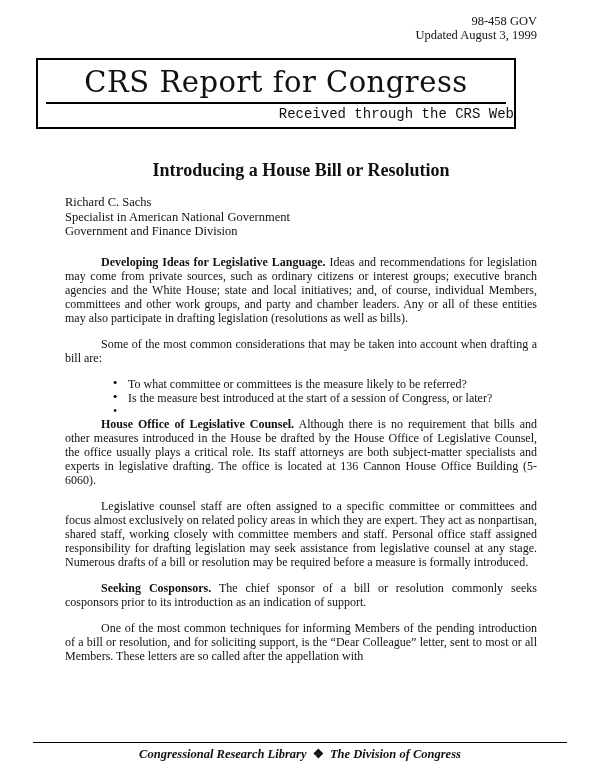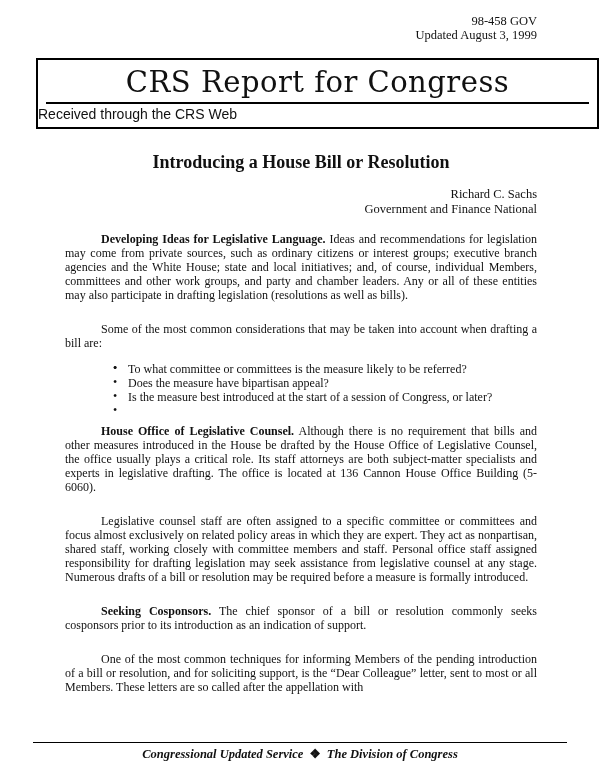--- a/index.html
+++ b/index.html
@@ -17,7 +17,7 @@
   }
   
   .banner {
-    position:absolute; top:58px; left:36px; width:563px;
+    position:absolute; top:58px; left:36px; width:480px;
     border:2px solid #000; background:#fff;
   }
   .banner-title {

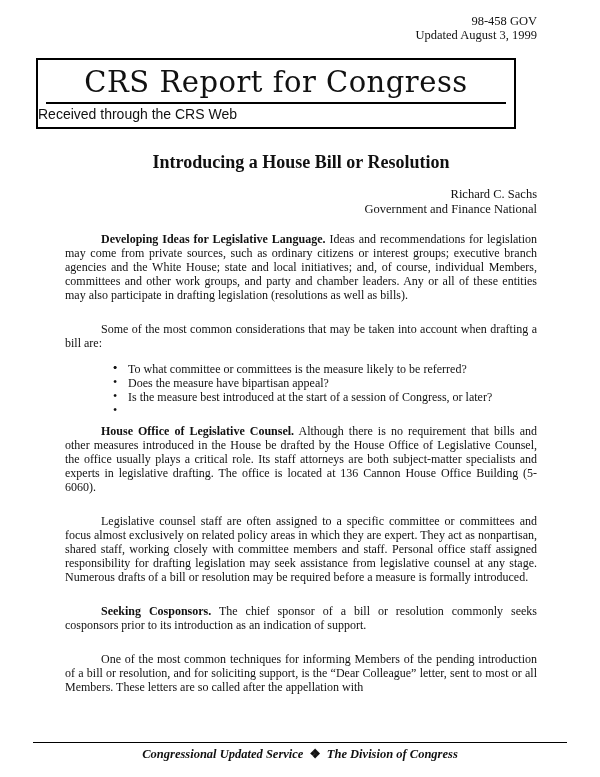--- a/index.html
+++ b/index.html
@@ -27,8 +27,8 @@
   }
   .banner-rule { border:none; border-top:2px solid #000; margin:3px 8px 0 8px; }
   .banner-sub {
-    font-family:Liberation Sans, sans-serif;
-    font-size:14px; line-height:18px; text-align:left; padding:1px 0 4px 0;
+    font-family:Liberation Mono, monospace;
+    font-size:14px; line-height:18px; text-align:right; padding:1px 0 4px 0;
   }
   
   .content { position:absolute; top:152px; left:65px; width:472px; }

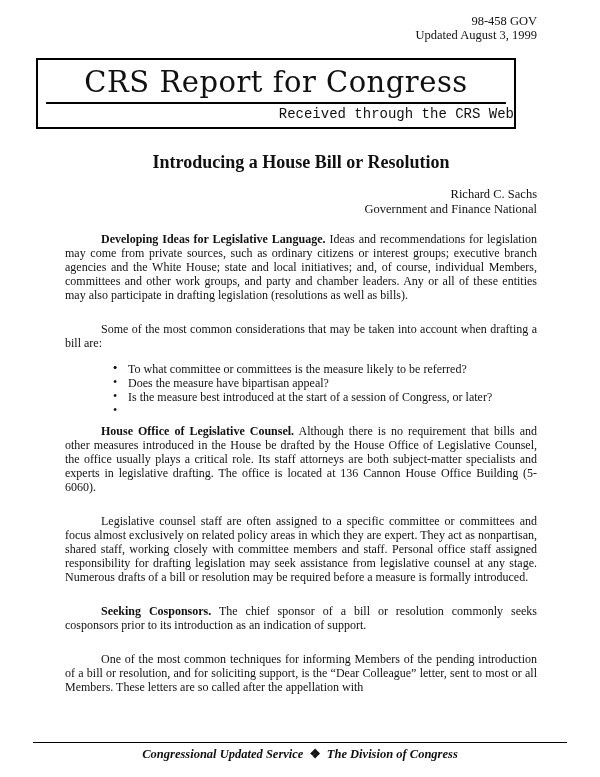--- a/index.html
+++ b/index.html
@@ -34,7 +34,7 @@
   .content { position:absolute; top:152px; left:65px; width:472px; }
   .report-title {
     text-align:center; font-size:18px; line-height:20px; font-weight:bold;
-    margin-top:0;
+    margin-top:8px;
   }
   .author-block {
     text-align:right; font-size:12.5px; line-height:14.5px; margin-top:15px;

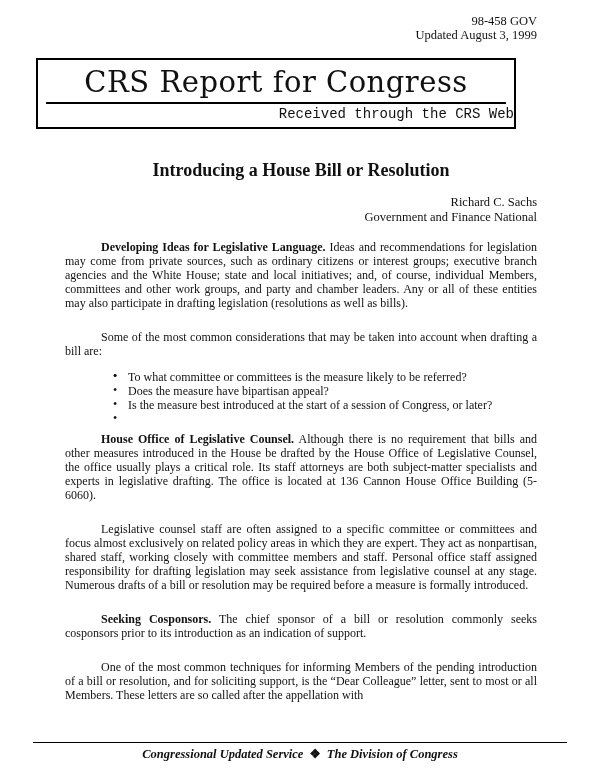--- a/index.html
+++ b/index.html
@@ -37,7 +37,7 @@
     margin-top:8px;
   }
   .author-block {
-    text-align:right; font-size:12.5px; line-height:14.5px; margin-top:15px;
+    text-align:left; font-size:12.5px; line-height:14.5px; margin-top:15px;
   }
   .body-text p {
     font-size:12px; line-height:14px; text-align:justify;

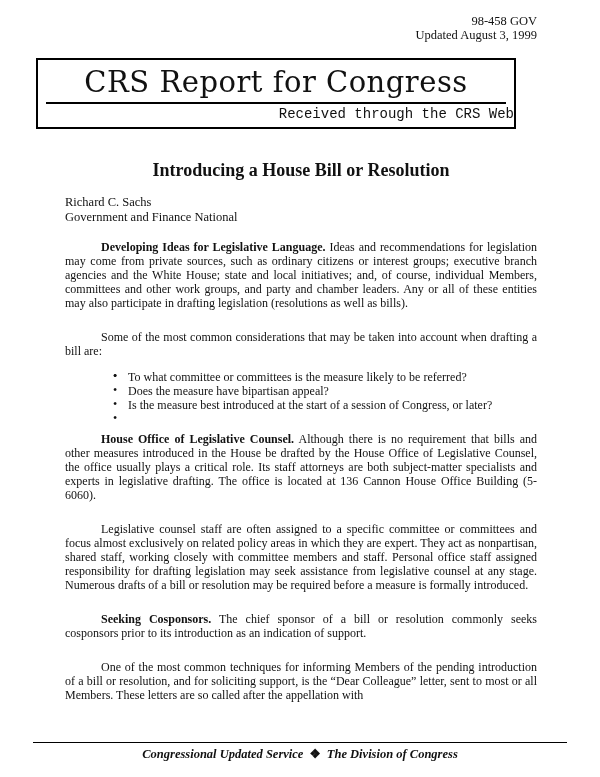--- a/index.html
+++ b/index.html
@@ -82,6 +82,7 @@
 
     <div class="author-block">
       <div>Richard C. Sachs</div>
+      <div>Specialist in American National Government</div>
       <div>Government and Finance National</div>
     </div>
 

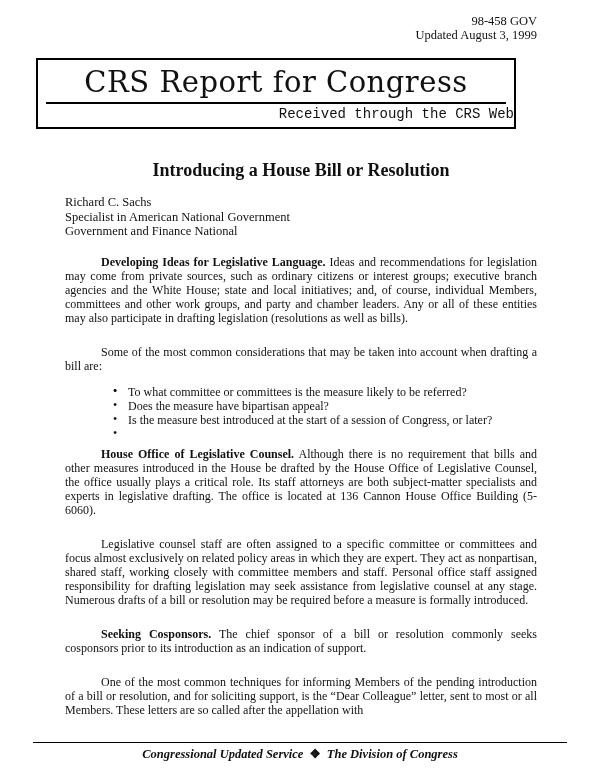--- a/index.html
+++ b/index.html
@@ -83,7 +83,7 @@
     <div class="author-block">
       <div>Richard C. Sachs</div>
       <div>Specialist in American National Government</div>
-      <div>Government and Finance National</div>
+      <div>Government and Finance Division</div>
     </div>
 
     <div class="body-text">

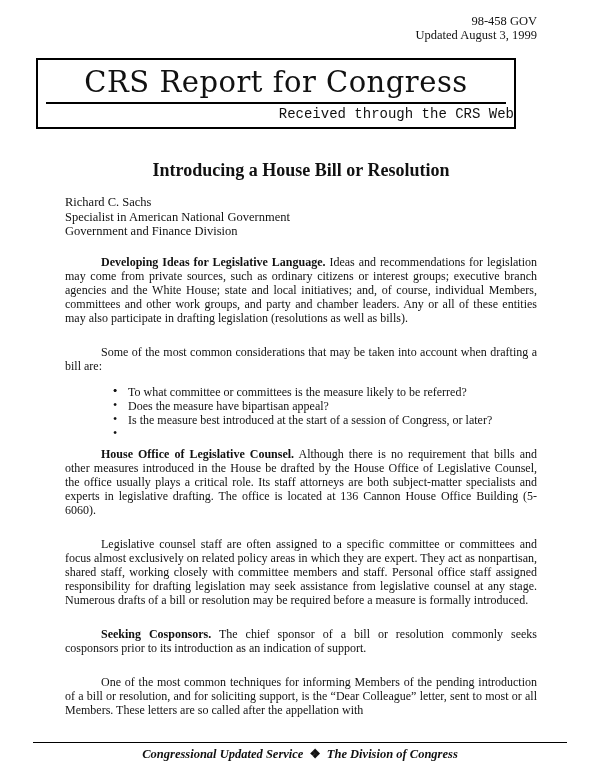--- a/index.html
+++ b/index.html
@@ -41,7 +41,7 @@
   }
   .body-text p {
     font-size:12px; line-height:14px; text-align:justify;
-    text-indent:36px; margin-top:20px;
+    text-indent:36px; margin-top:12px;
   }
   .body-text p.first { margin-top:16px; }
   .bullets { list-style:none; margin-top:12px; }

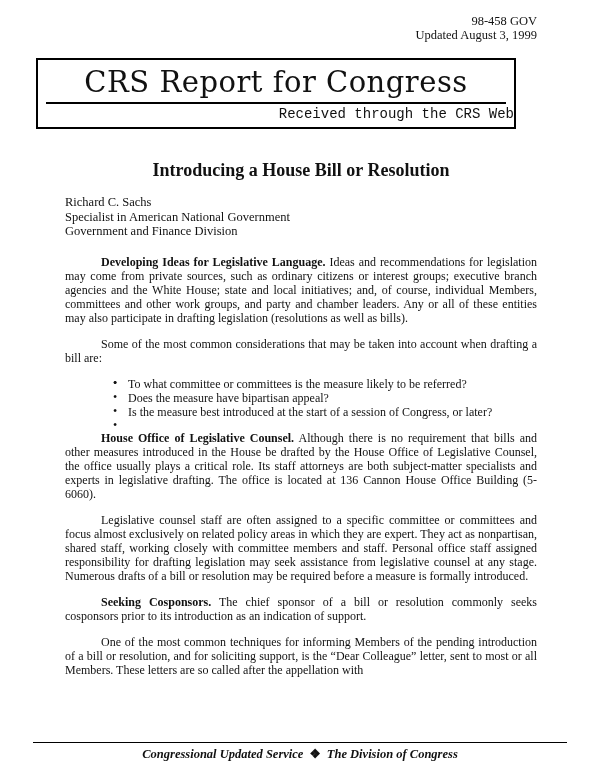--- a/index.html
+++ b/index.html
@@ -94,7 +94,7 @@
       <ul class="bullets">
         <li><span class="marker">•</span></li>
         <li><span class="marker">•</span><span>To what committee or committees is the measure likely to be referred?</span></li>
-        <li><span class="marker">•</span><span>Does the measure have bipartisan appeal?</span></li>
+        <li><span class="marker">•</span></li>
         <li><span class="marker">•</span><span>Is the measure best introduced at the start of a session of Congress, or later?</span></li>
         <li><span class="marker">•</span></li>
       </ul>

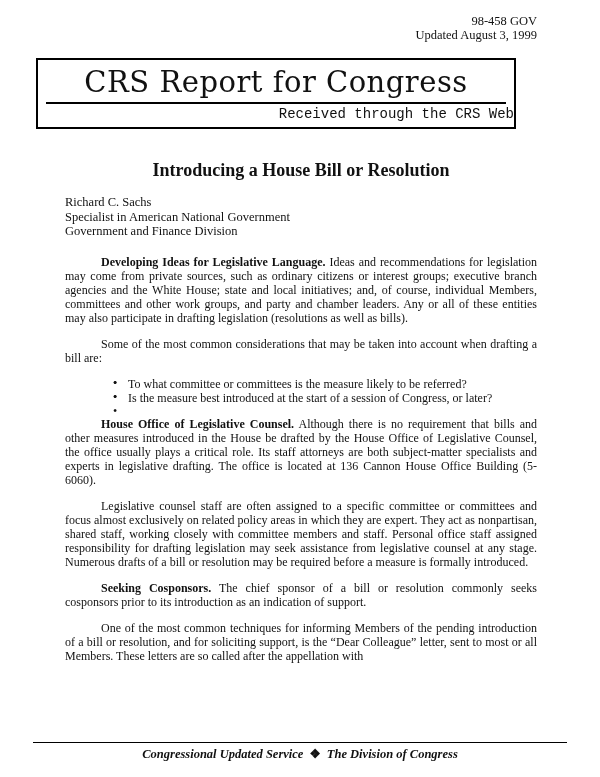--- a/index.html
+++ b/index.html
@@ -111,7 +111,7 @@
 
   <hr class="footer-rule">
   <div class="footer-text">
-    <span>Congressional Updated Service</span>
+    <span>Congressional Research Library</span>
     <span class="sep">❖</span>
     <span>The Division of Congress</span>
   </div>

